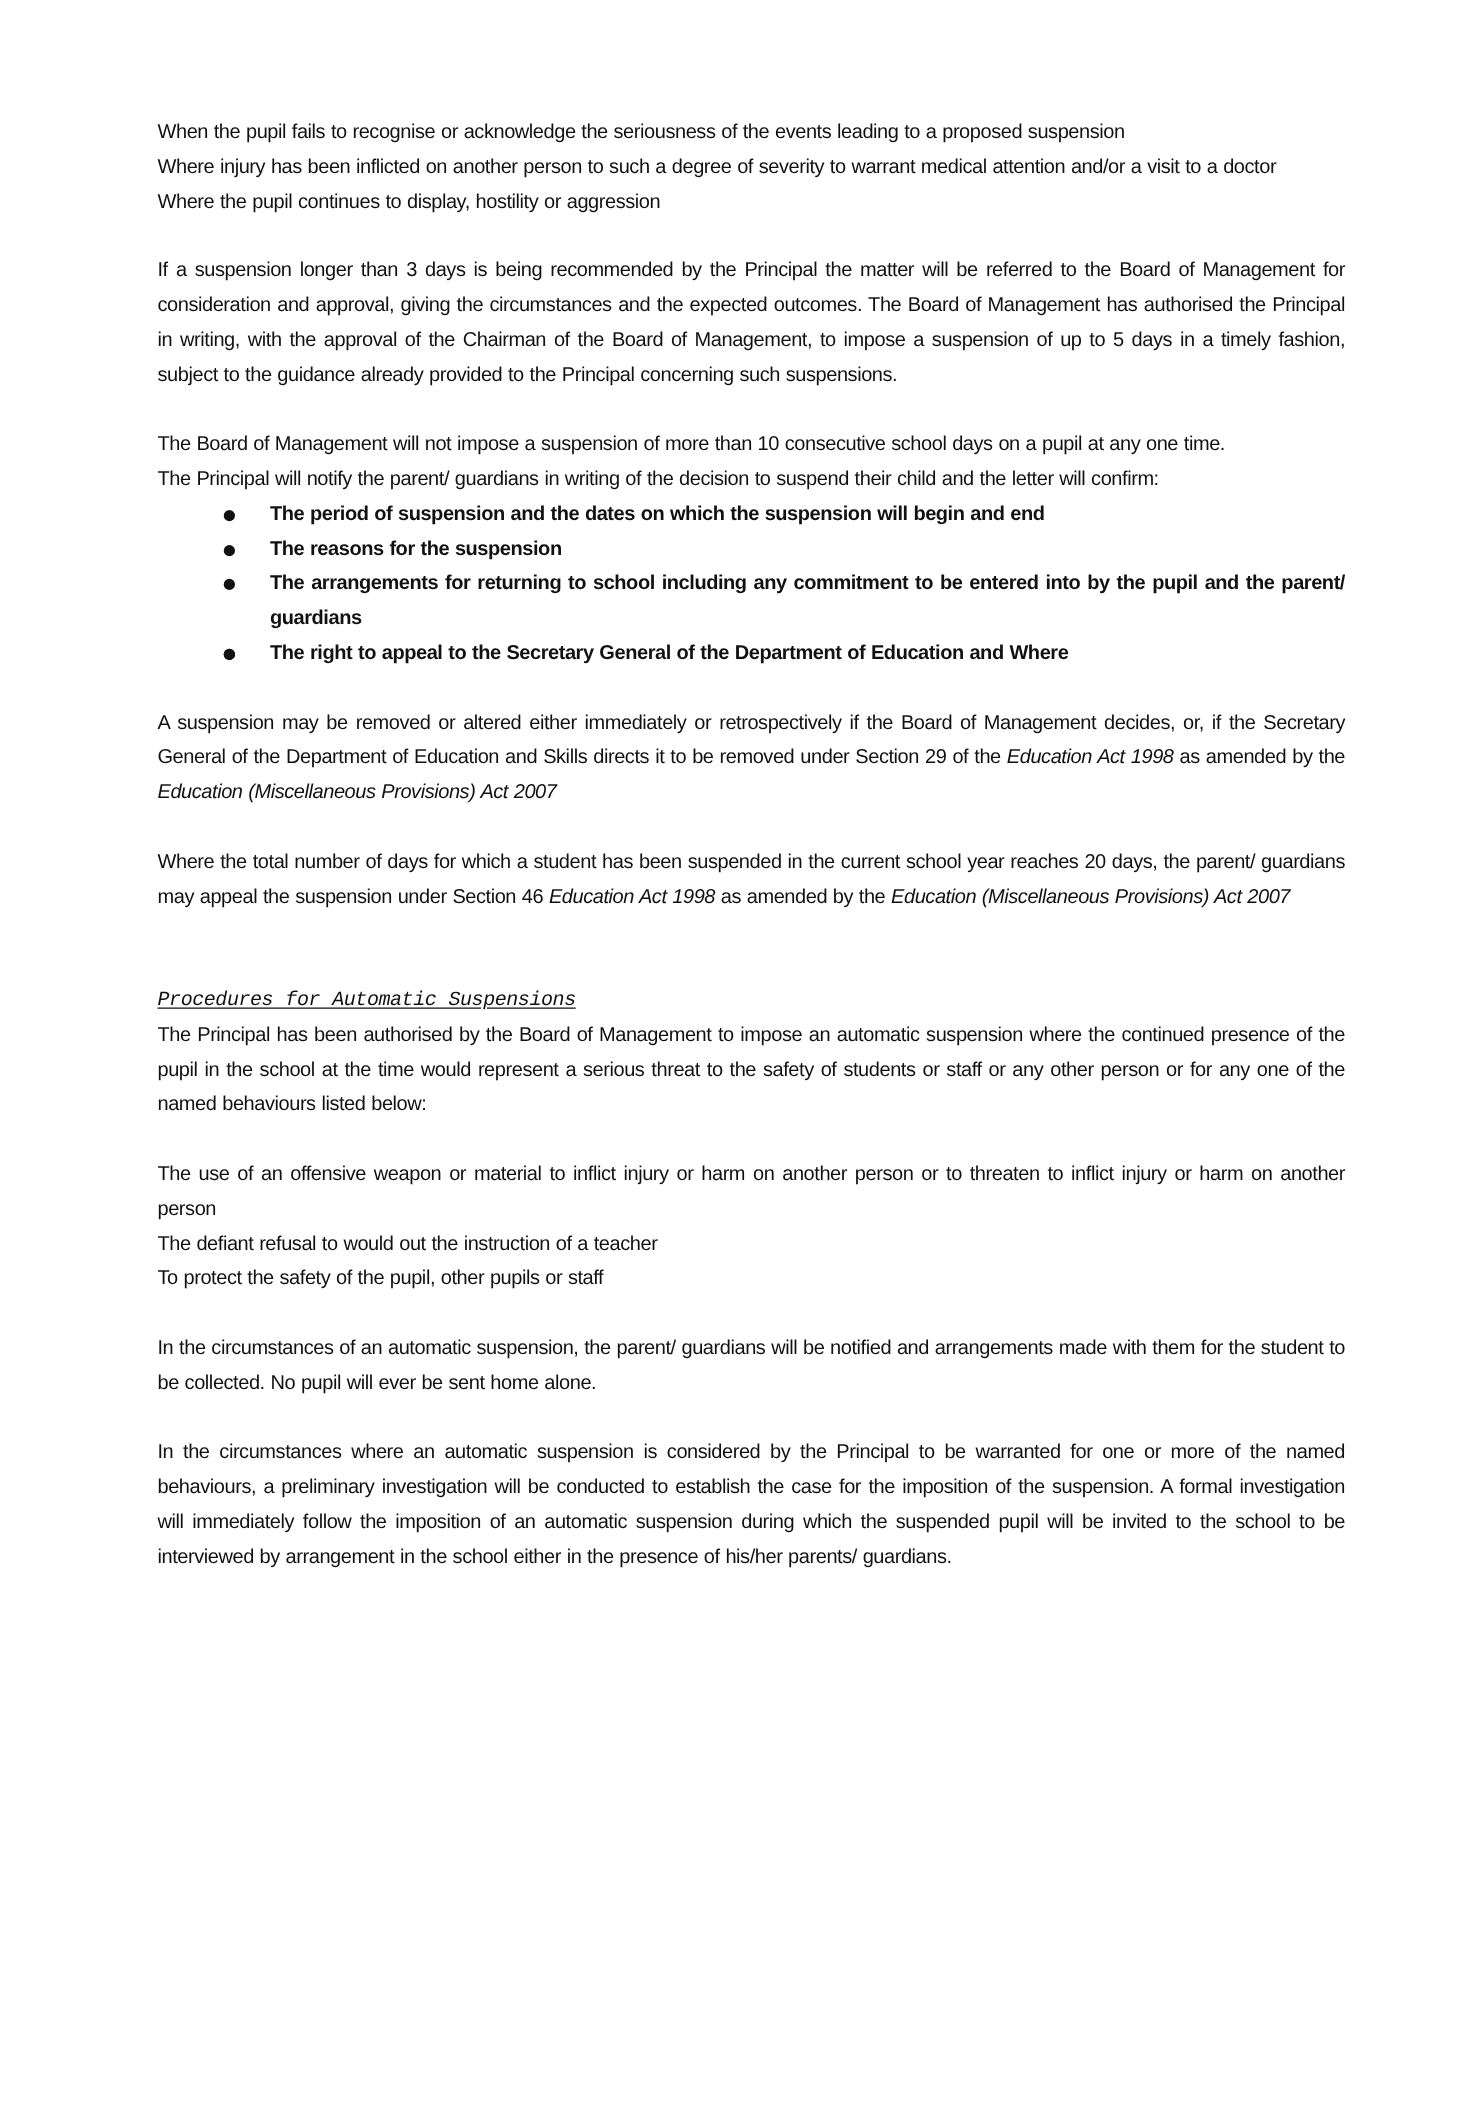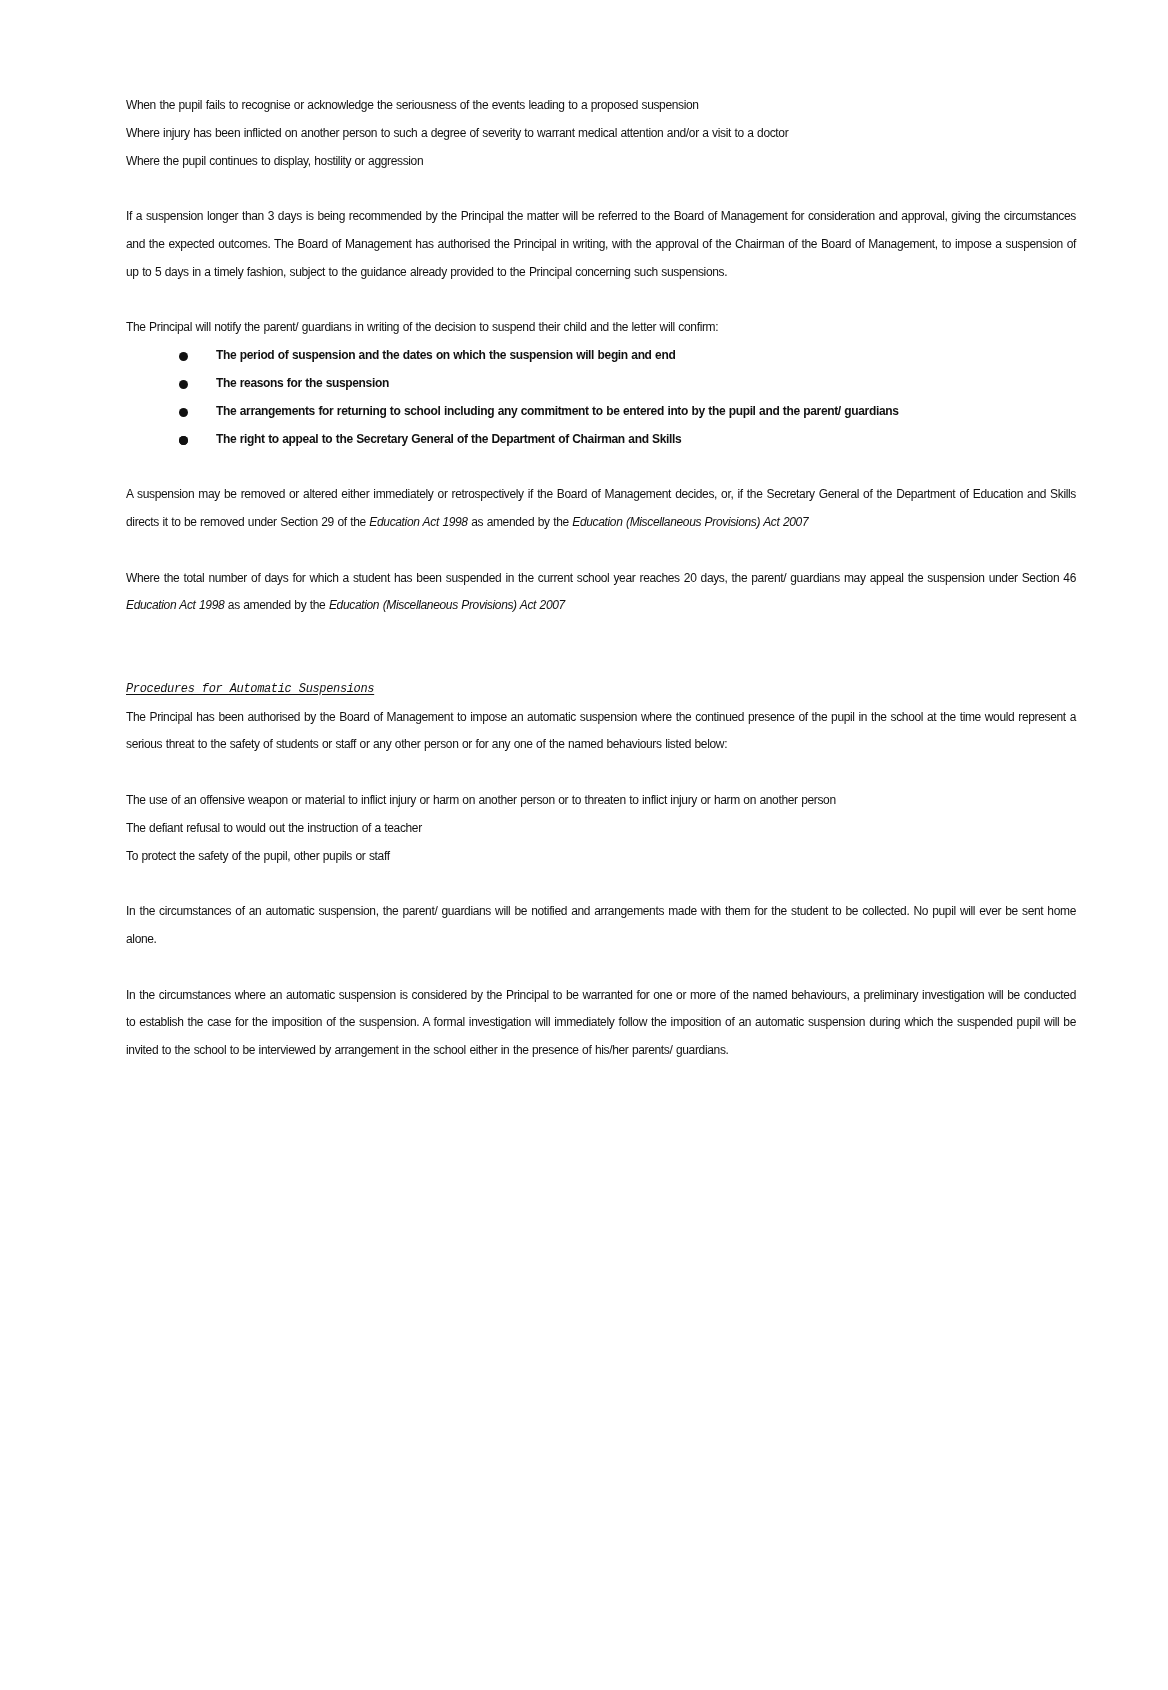--- a/index.html
+++ b/index.html
@@ -10,7 +10,7 @@
     top: 92px;
     width: 950px;
     font-family: "Liberation Sans", sans-serif;
-    font-size: 12px;
+    font-size: 16px;
     line-height: 27.8px;
     color: #111111;
     letter-spacing: -0.35px;

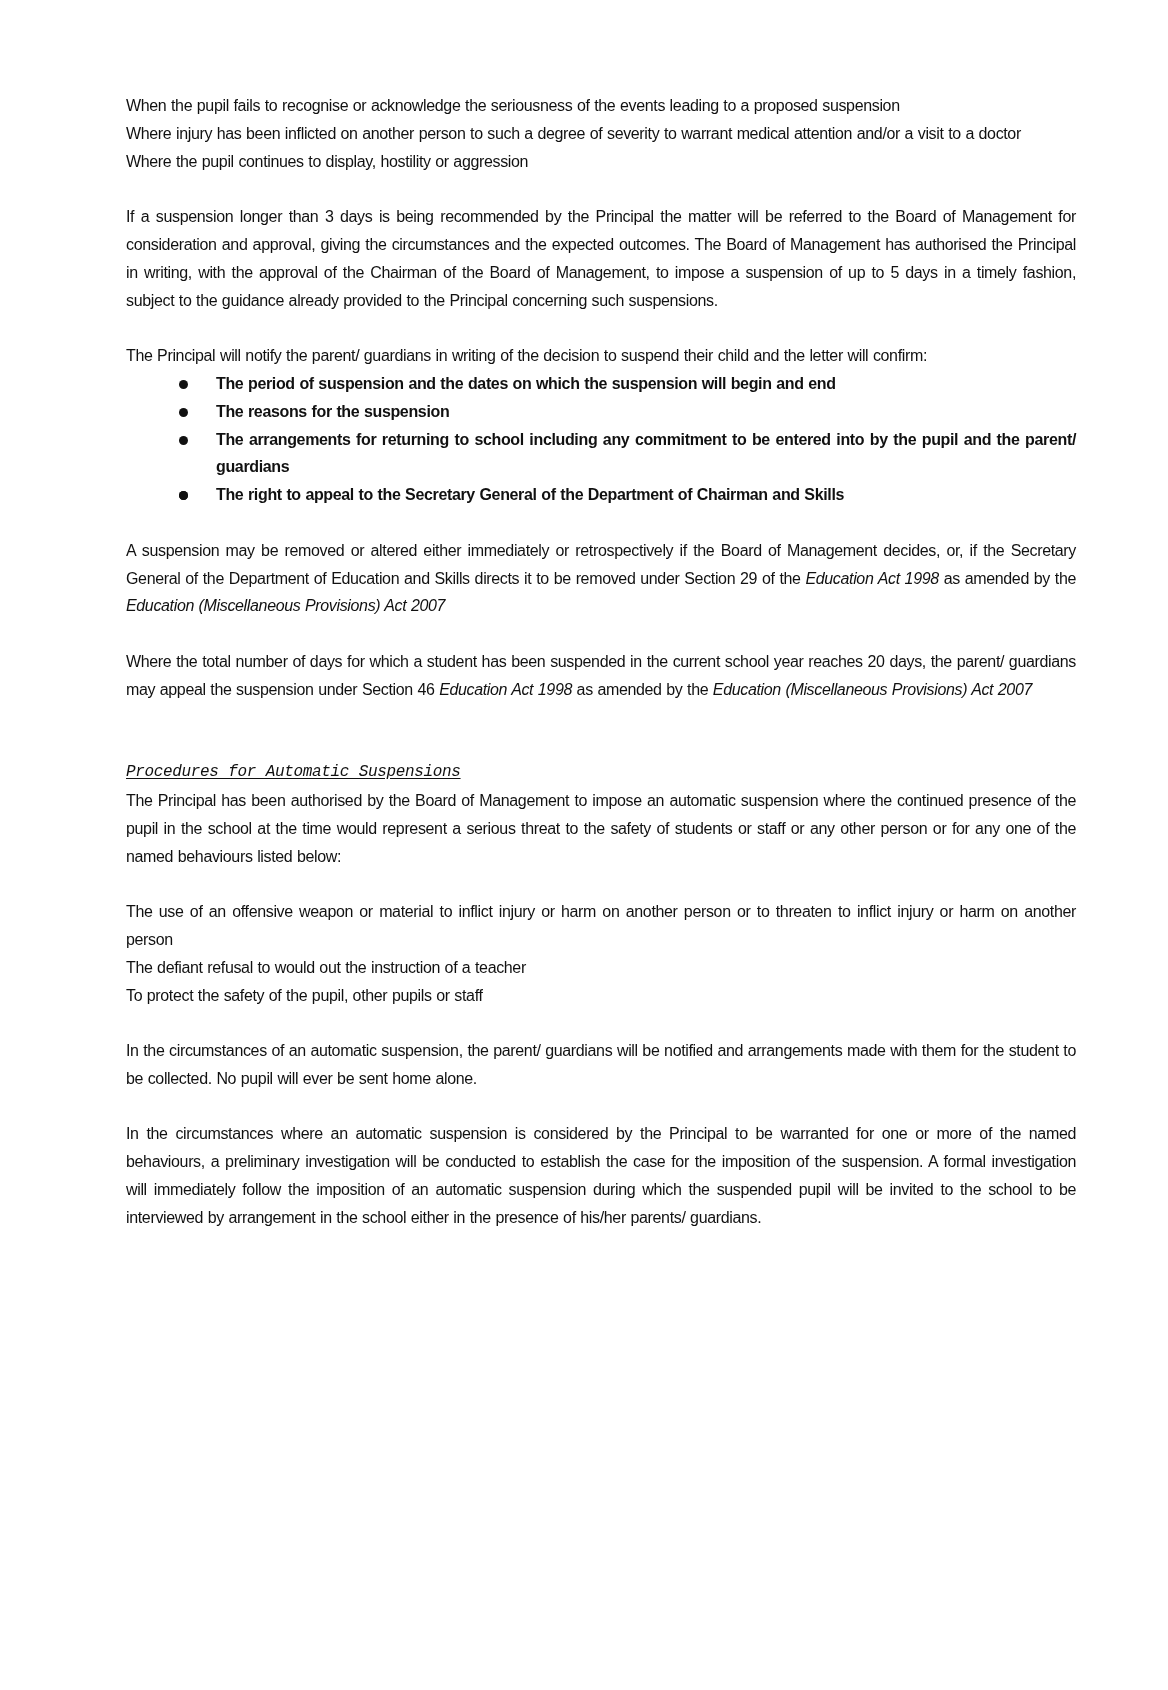--- a/index.html
+++ b/index.html
@@ -63,6 +63,7 @@
 
   <div class="gap"></div>
 
+  <p>The Board of Management will not impose a suspension of more than 10 consecutive school days on a pupil at any one time.</p>
   <p>The Principal will notify the parent/ guardians in writing of the decision to suspend their child and the letter will confirm:</p>
 
   <ul class="bullets">

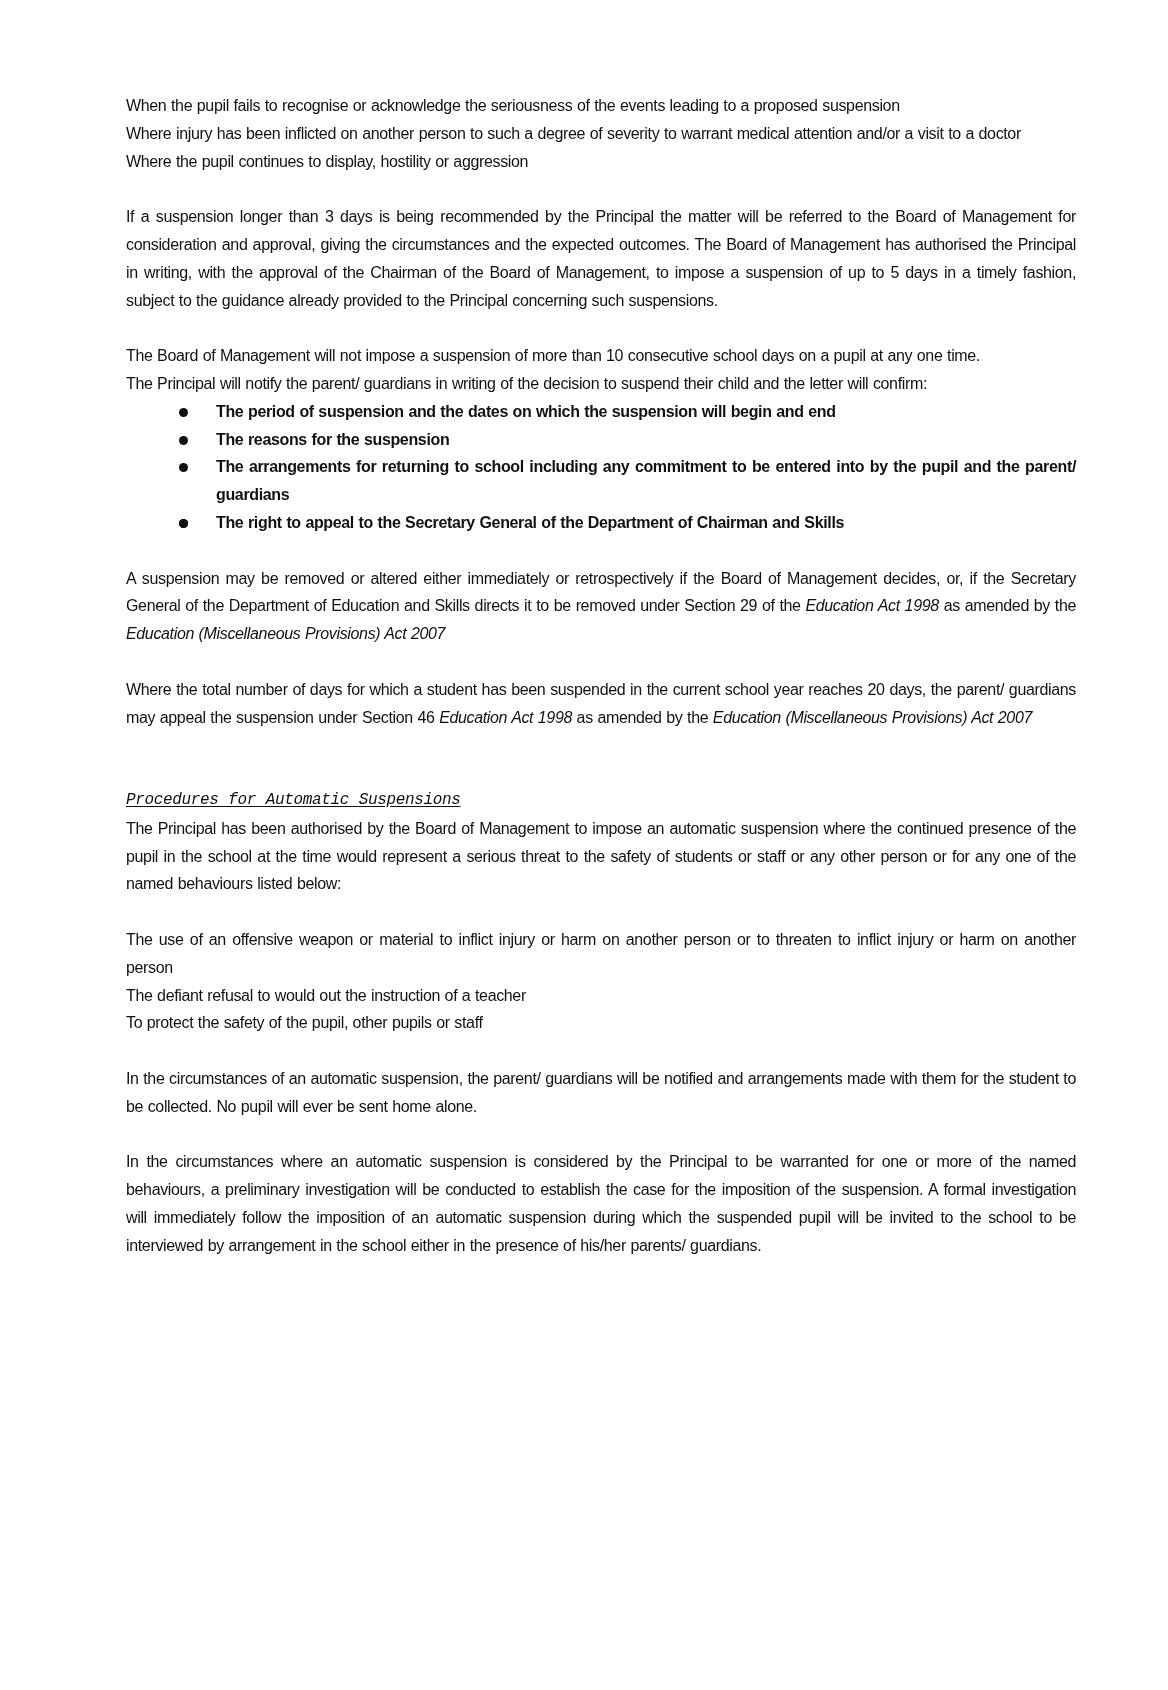--- a/index.html
+++ b/index.html
@@ -71,7 +71,7 @@
     <li><span class="dot"></span><span>The reasons for the suspension</span></li>
     <li><span class="dot"></span><span>The arrangements for returning to school including any commitment to be entered into by the pupil and the parent/ guardians</span></li>
     <li><span class="dot"></span></li>
-    <li><span class="dot"></span><span>The right to appeal to the Secretary General of the Department of Chairman and Skills</span></li>
+    <li><span class="dot"></span><span>The right to appeal to the Secretary General of the Department of Education and Where</span></li>
   </ul>
 
   <div class="gap"></div>

